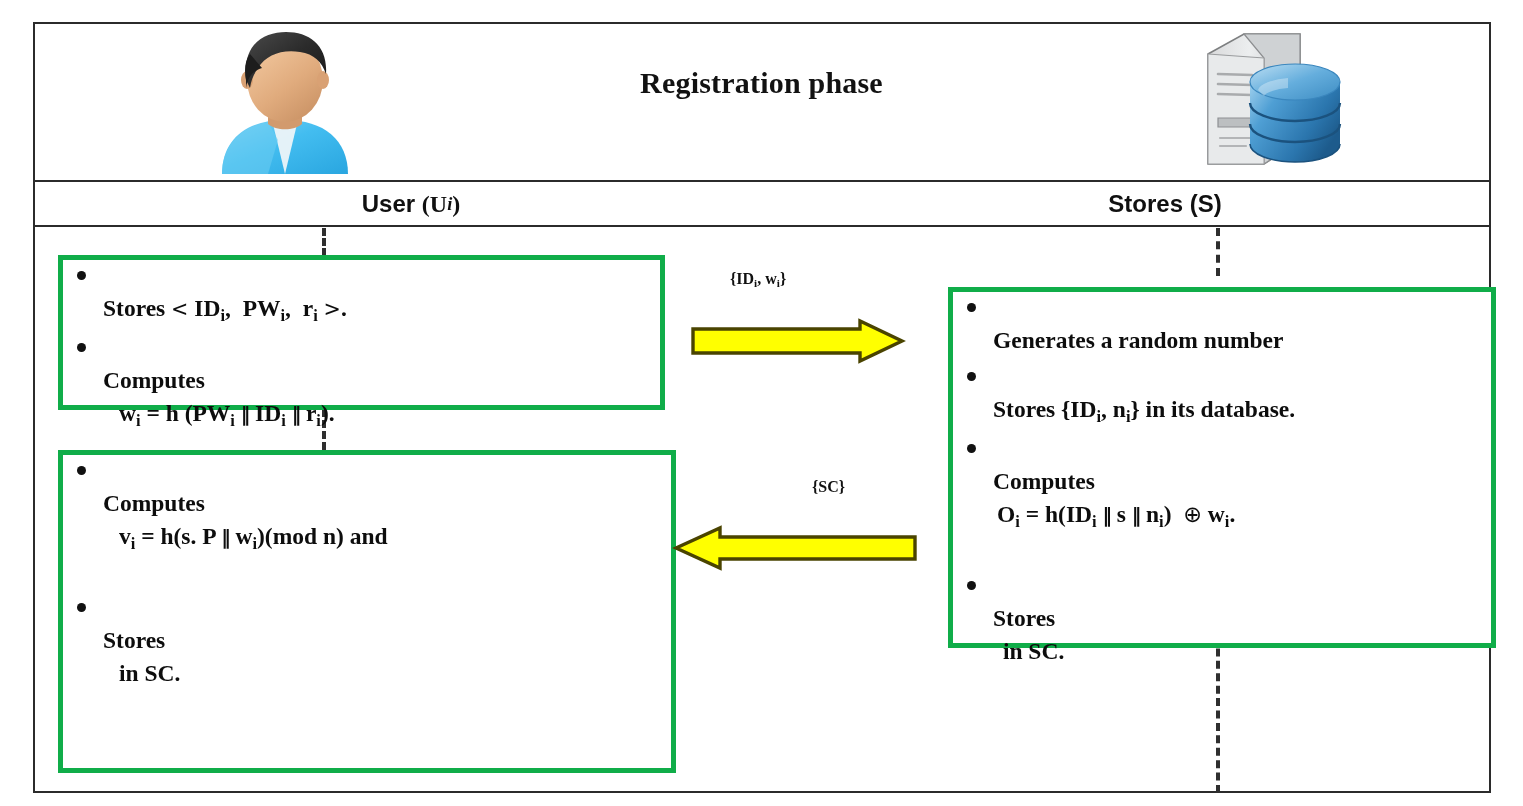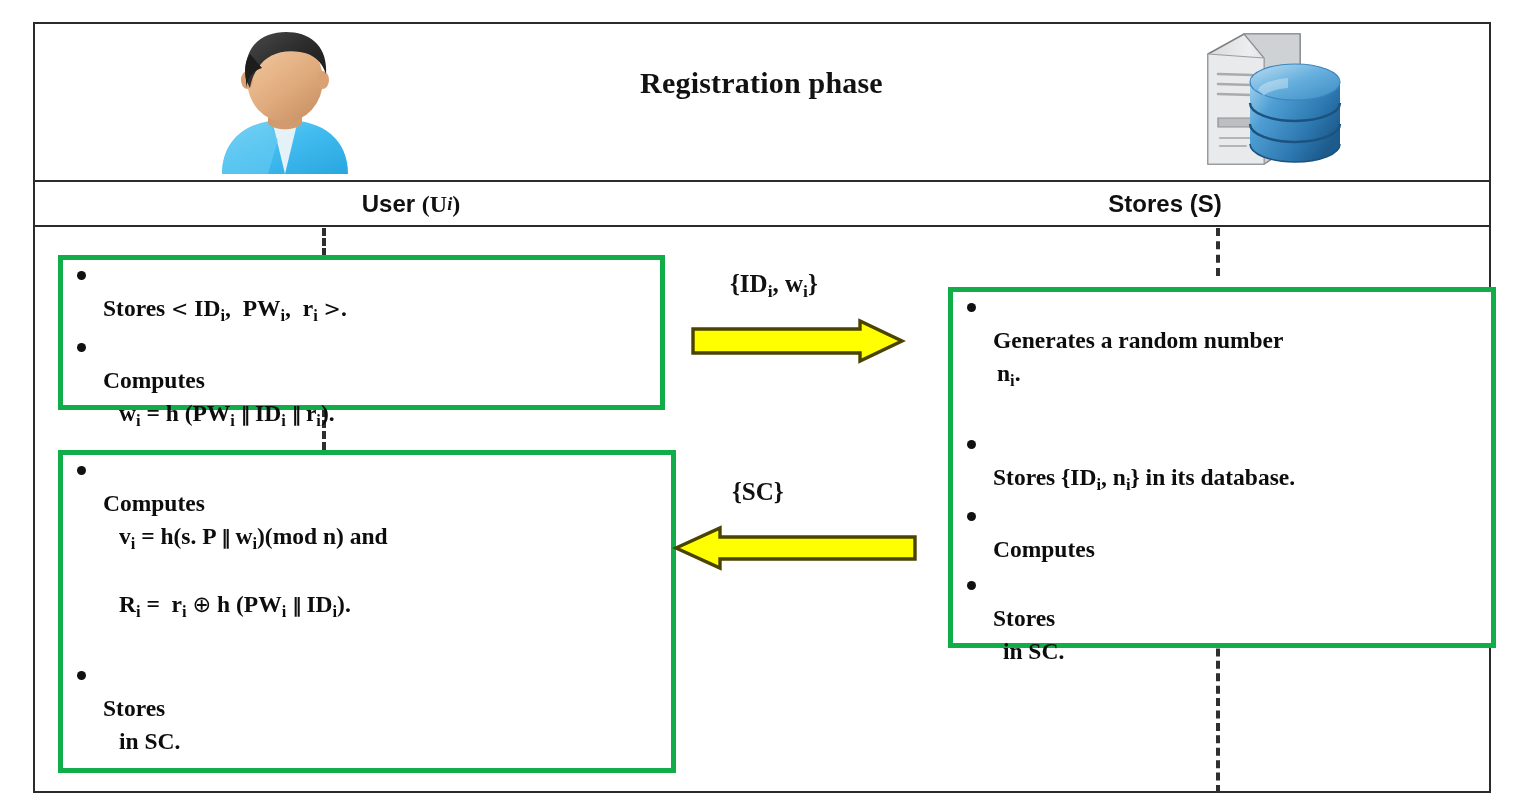--- a/index.html
+++ b/index.html
@@ -106,7 +106,7 @@
   .msg-label{
     position:absolute;
     font-family:"Liberation Serif",serif;
-    font-weight:bold;font-size:25px;color:#111;
+    font-weight:bold;font-size:16px;color:#111;
     white-space:nowrap;
     text-align:right;
   }

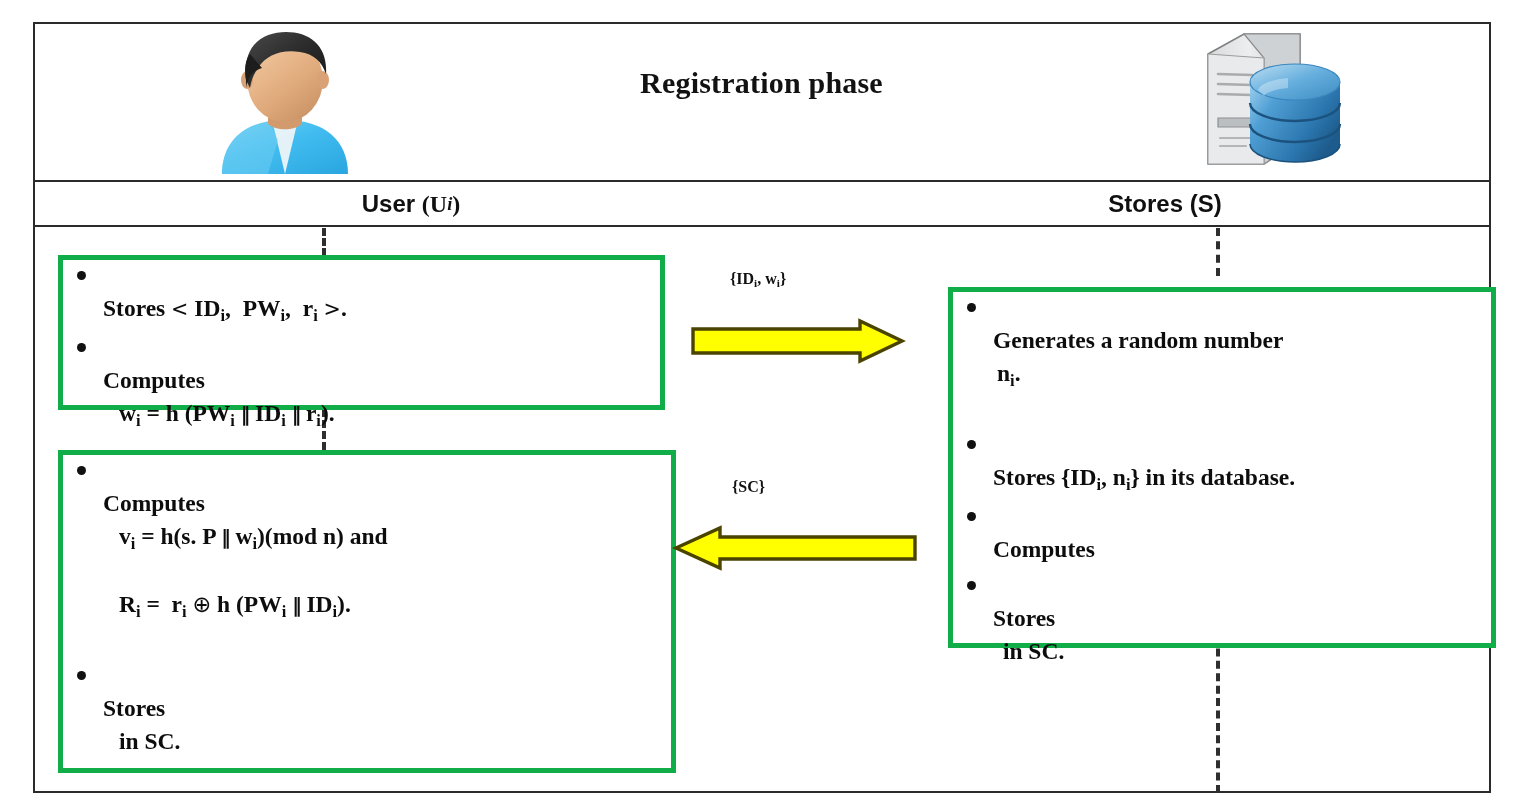--- a/index.html
+++ b/index.html
@@ -261,7 +261,6 @@
     <ul class="items bx-pad-srv">
       <li>
         <span>Generates a random number</span>
-        <span class="cont-n">n<sub>i</sub>.</span>
       </li>
       <li>
         <span>Stores {ID<sub>i</sub>, n<sub>i</sub>} in its database.</span>

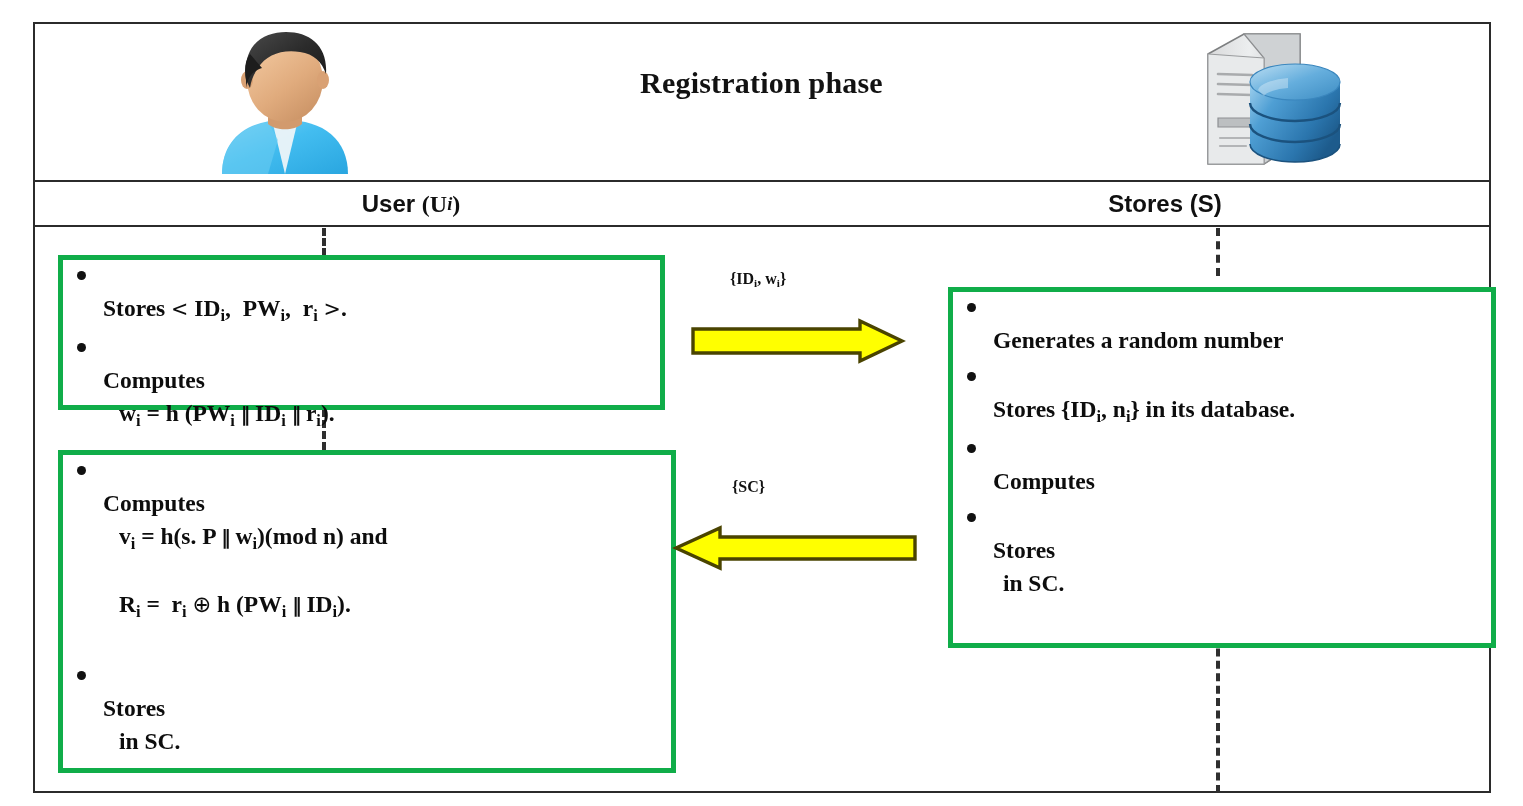--- a/index.html
+++ b/index.html
@@ -111,7 +111,7 @@
     text-align:right;
   }
   #msg1{left:730px;top:270px;}
-  #msg2{left:732px;top:478px;}
+  #msg2{left:812px;top:478px;}
 
   
   .arrow{position:absolute;}

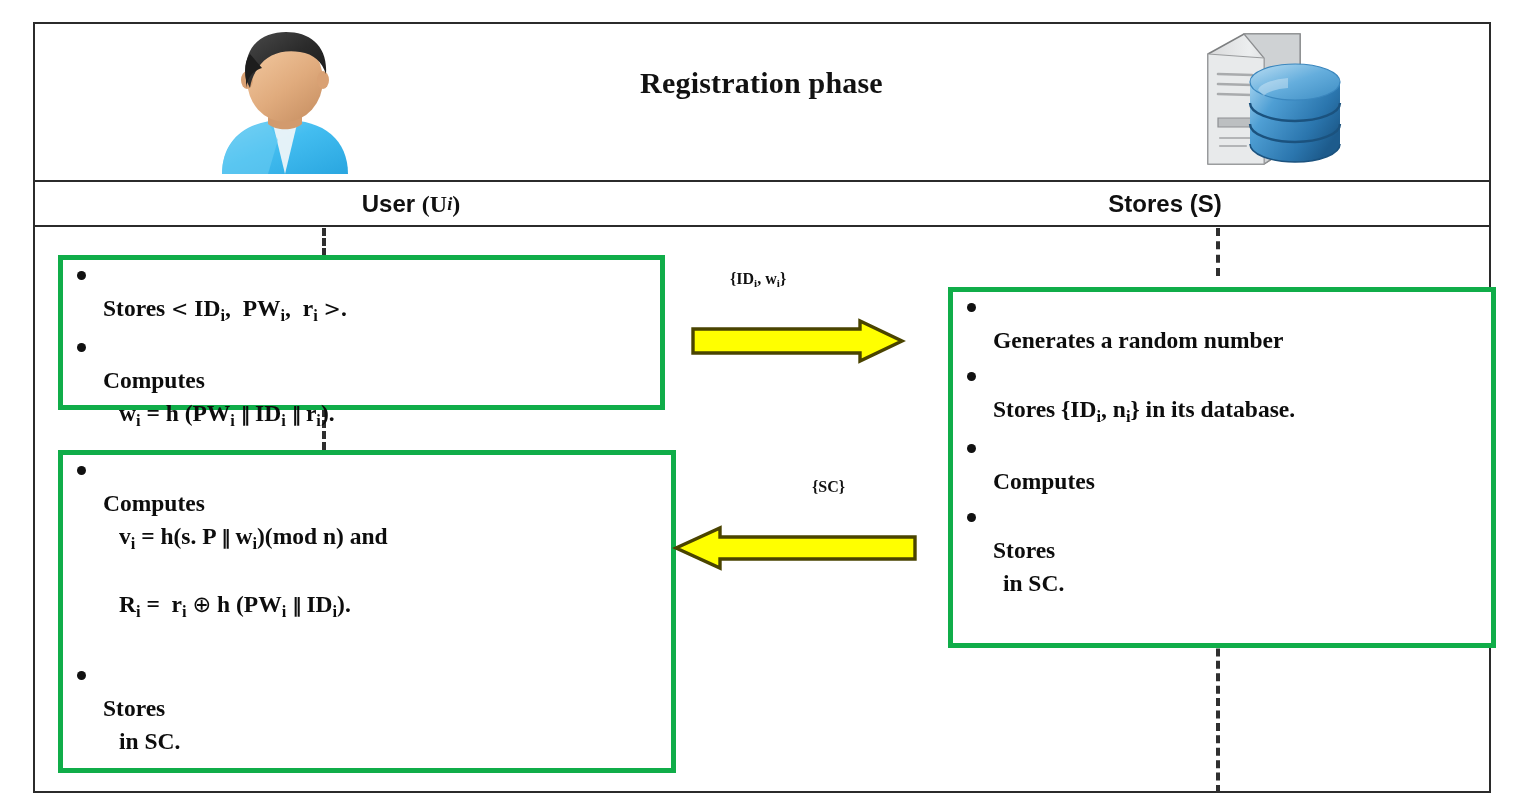--- a/index.html
+++ b/index.html
@@ -267,6 +267,7 @@
       </li>
       <li>
         <span>Computes</span>
+        <span class="cont-n">O<sub>i</sub> = h(ID<sub>i</sub> <span class="par">‖</span> s <span class="par">‖</span> n<sub>i</sub>) &nbsp;<span class="xor">⊕</span> w<sub>i</sub>.</span>
       </li>
       <li>
         <span>Stores</span>

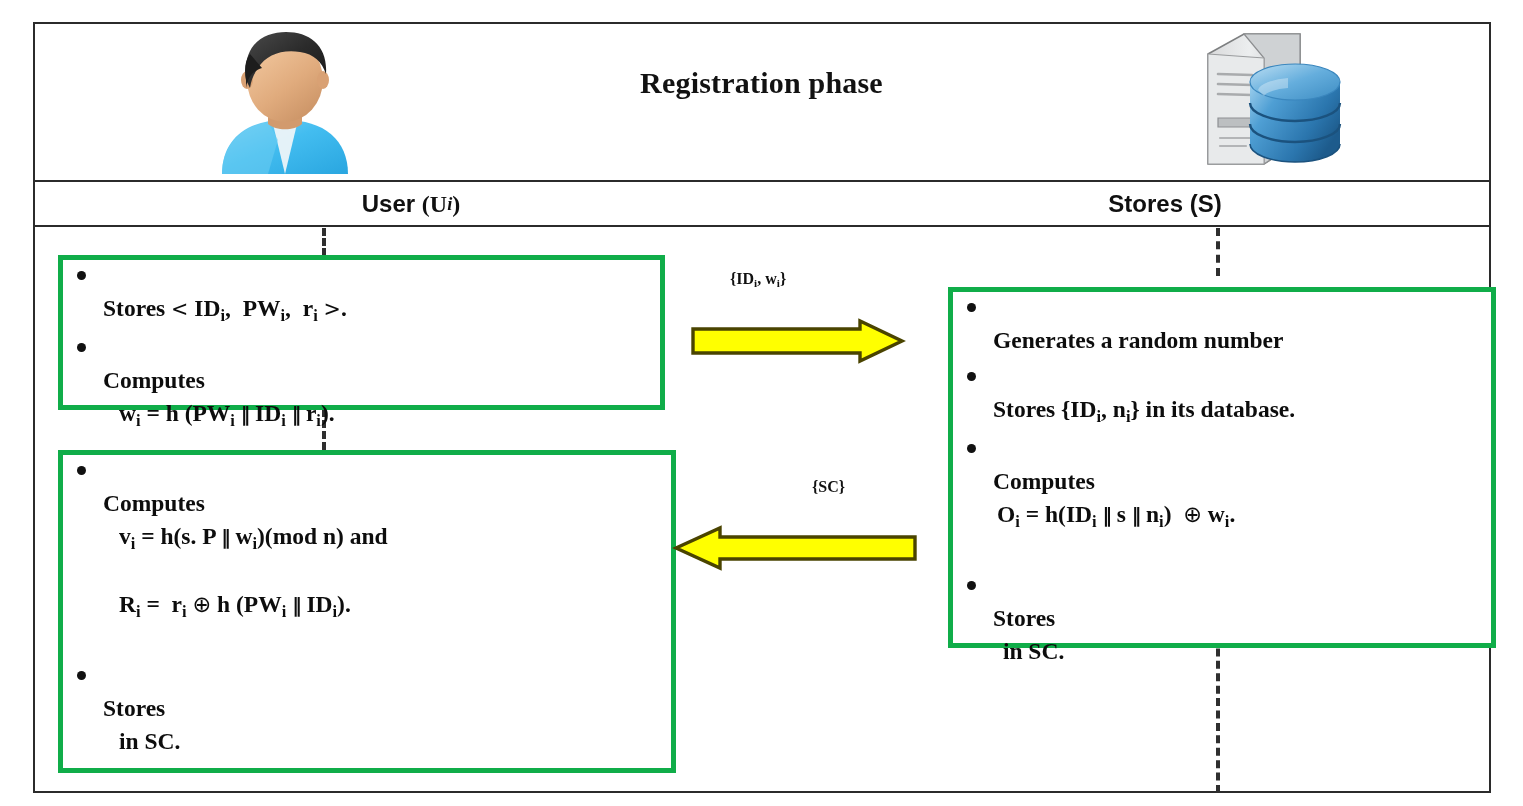--- a/index.html
+++ b/index.html
@@ -248,7 +248,6 @@
       <li>
         <span>Computes</span>
         <span class="cont">v<sub>i</sub> = h(s. P <span class="par">‖</span> w<sub>i</sub>)(mod n) and</span>
-        <span class="cont">R<sub>i</sub> =&nbsp; r<sub>i</sub> <span class="xor">⊕</span> h (PW<sub>i</sub> <span class="par">‖</span> ID<sub>i</sub>).</span>
       </li>
       <li>
         <span>Stores</span>

